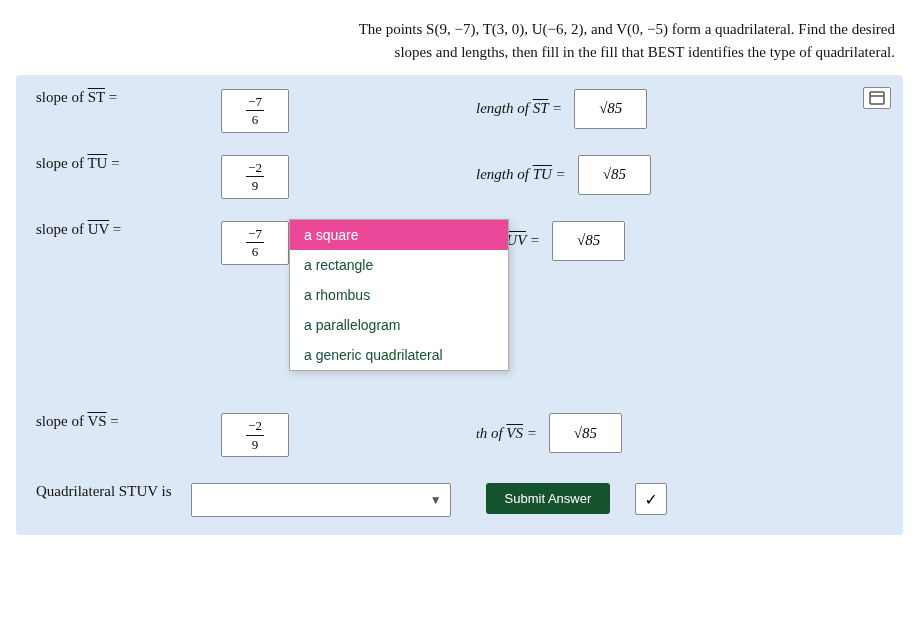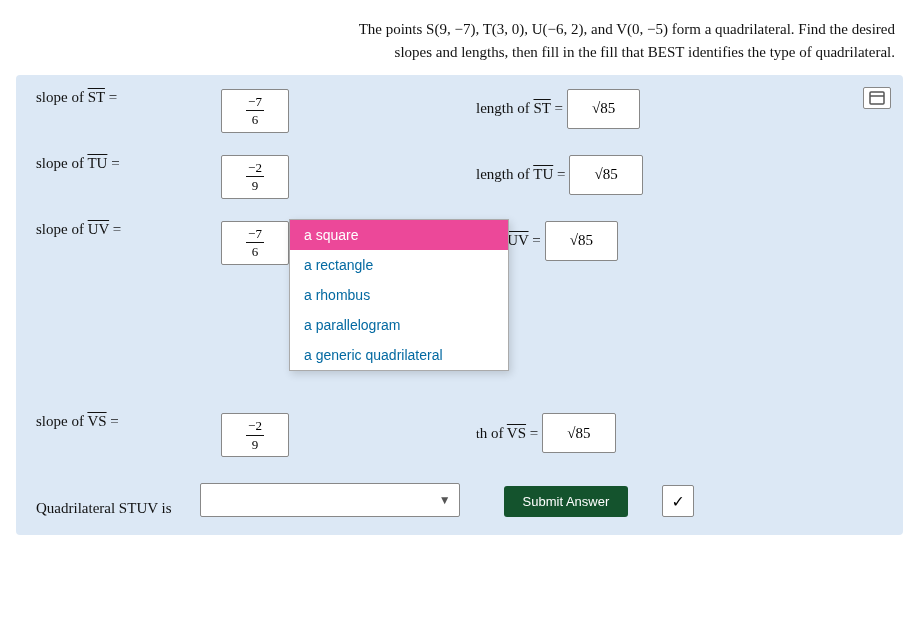--- a/index.html
+++ b/index.html
@@ -98,7 +98,8 @@
       left: 440px;
       display: flex;
       align-items: center;
-      gap: 4px;
+      gap: 12px;
+      font-style: italic;
     }
 
     .length-label {

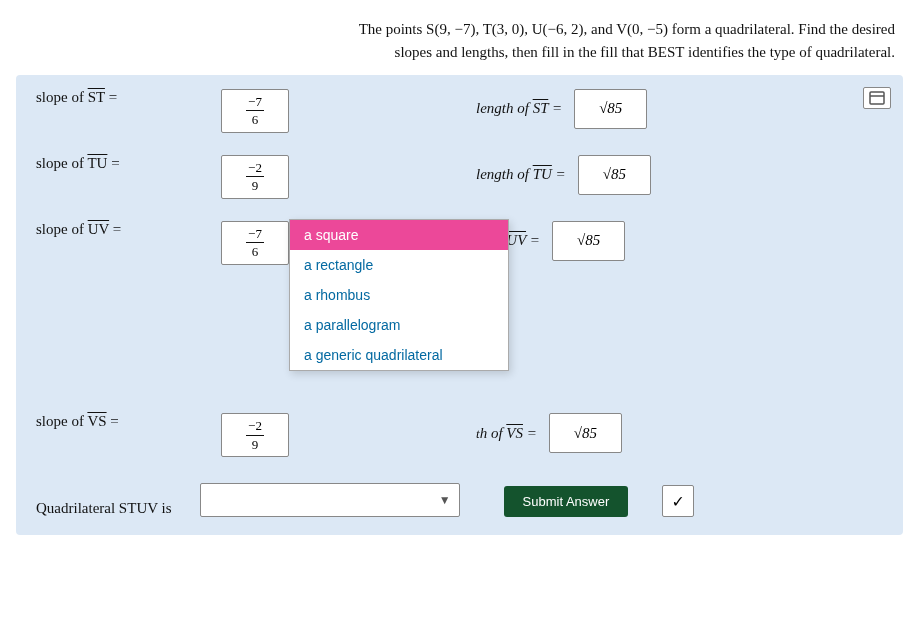--- a/index.html
+++ b/index.html
@@ -144,7 +144,7 @@
       padding: 7px 14px;
       font-size: 14px;
       font-family: Arial, sans-serif;
-      color: #0369a1;
+      color: #14532d;
       cursor: pointer;
       background: #fff;
     }

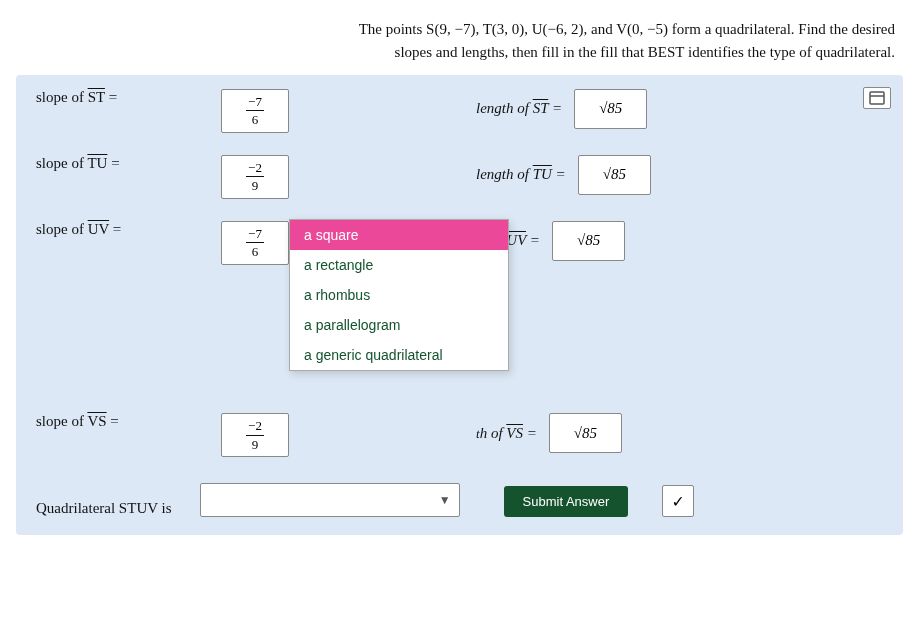--- a/index.html
+++ b/index.html
@@ -157,9 +157,9 @@
 
     .bottom-row {
       display: flex;
-      align-items: flex-end;
+      align-items: flex-start;
       margin-top: 4px;
-      gap: 28px;
+      gap: 19px;
     }
 
     .quad-label {

